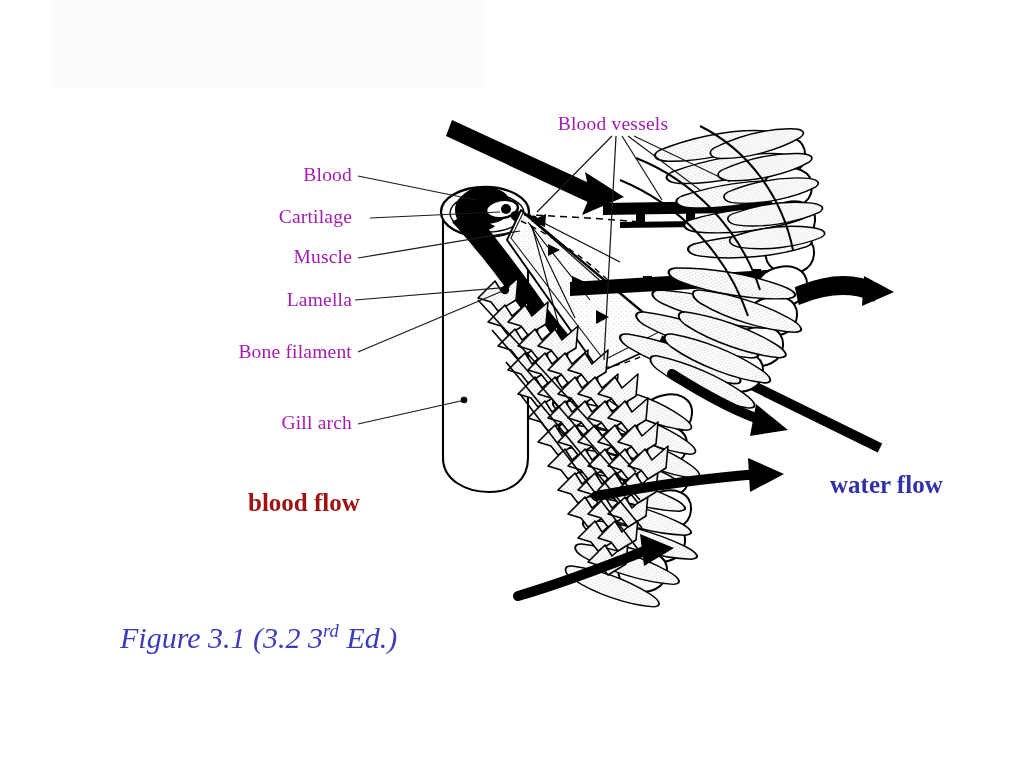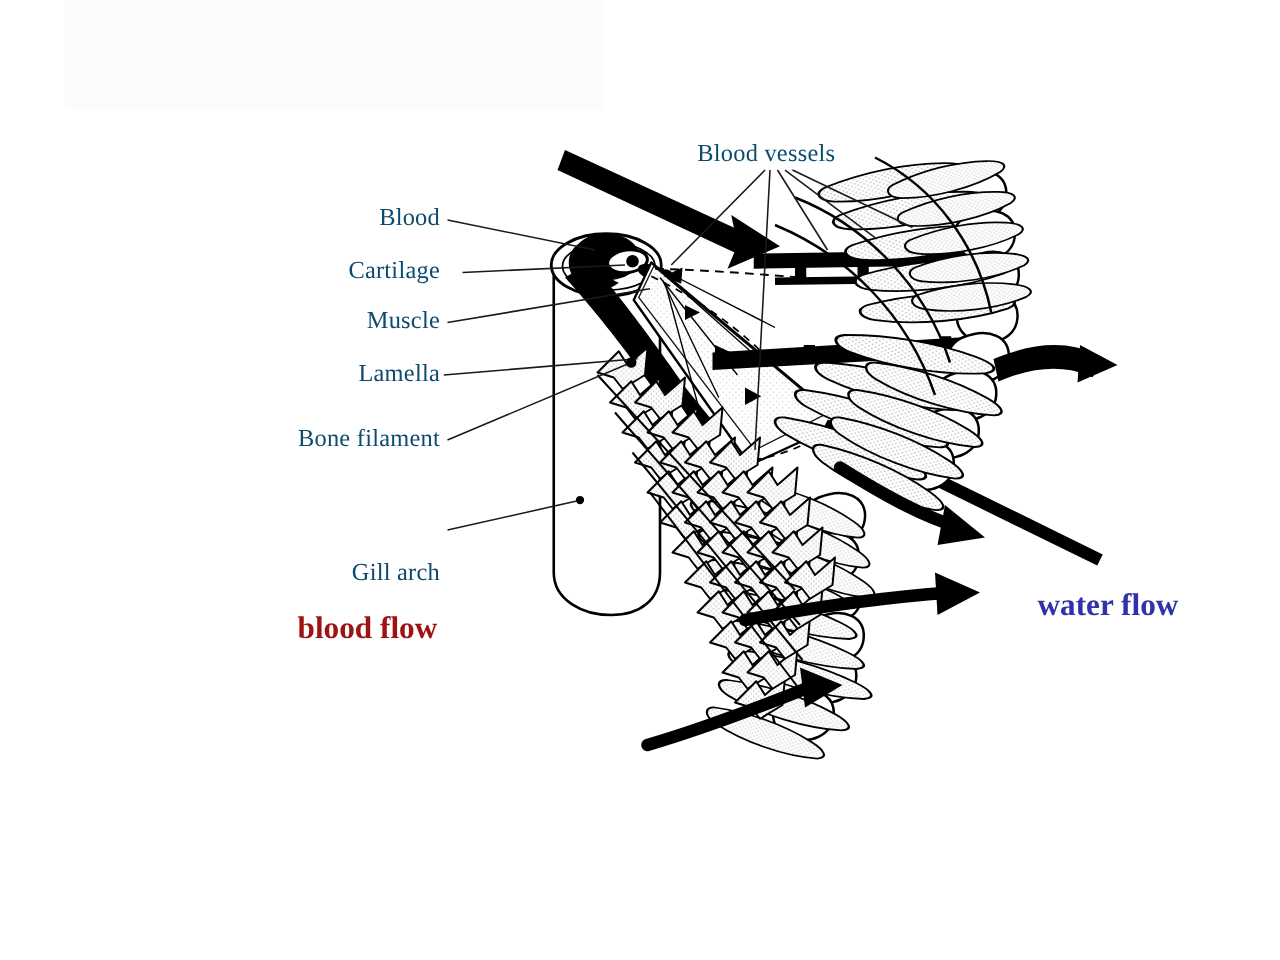--- a/index.html
+++ b/index.html
@@ -39,7 +39,7 @@
   .leader-label {
     position: absolute;
     text-align: right;
-    color: #0c4a6e;
+    color: #a21caf;
     font-family: "Liberation Serif", "DejaVu Serif", serif;
     font-size: 19.5px;
     line-height: 1;

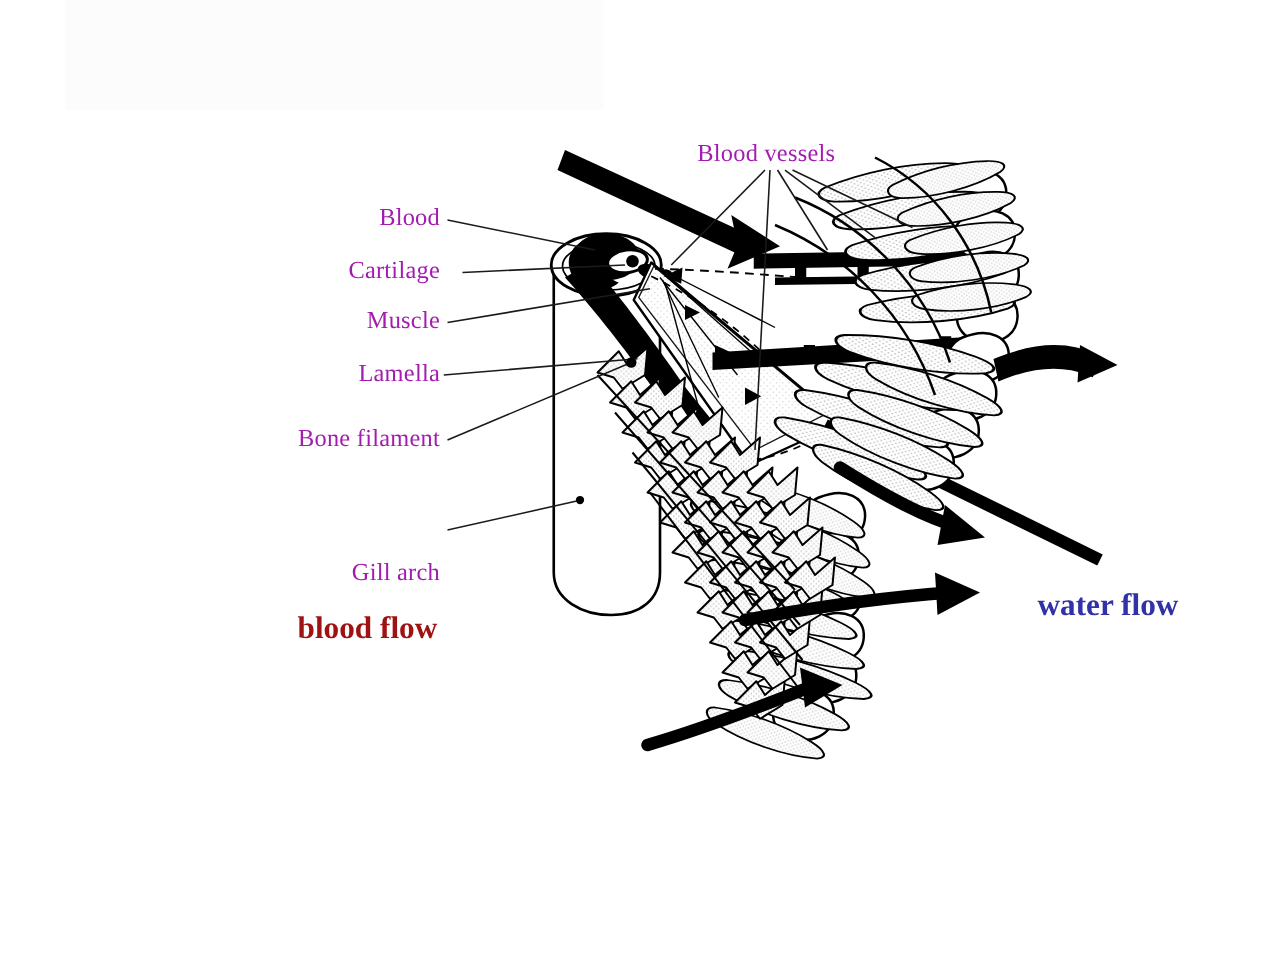--- a/index.html
+++ b/index.html
@@ -344,7 +344,7 @@
 
   <div class="leader-label" style="right:672px; top:342px;">Bone filament</div>
 
-  <div class="leader-label" style="right:672px; top:413px;margin-top:36px;">Gill arch</div>
+  <div class="leader-label" style="right:672px; top:413px;">Gill arch</div>
 
   <div class="flow-label" id="blood-flow-label">blood flow</div>
 

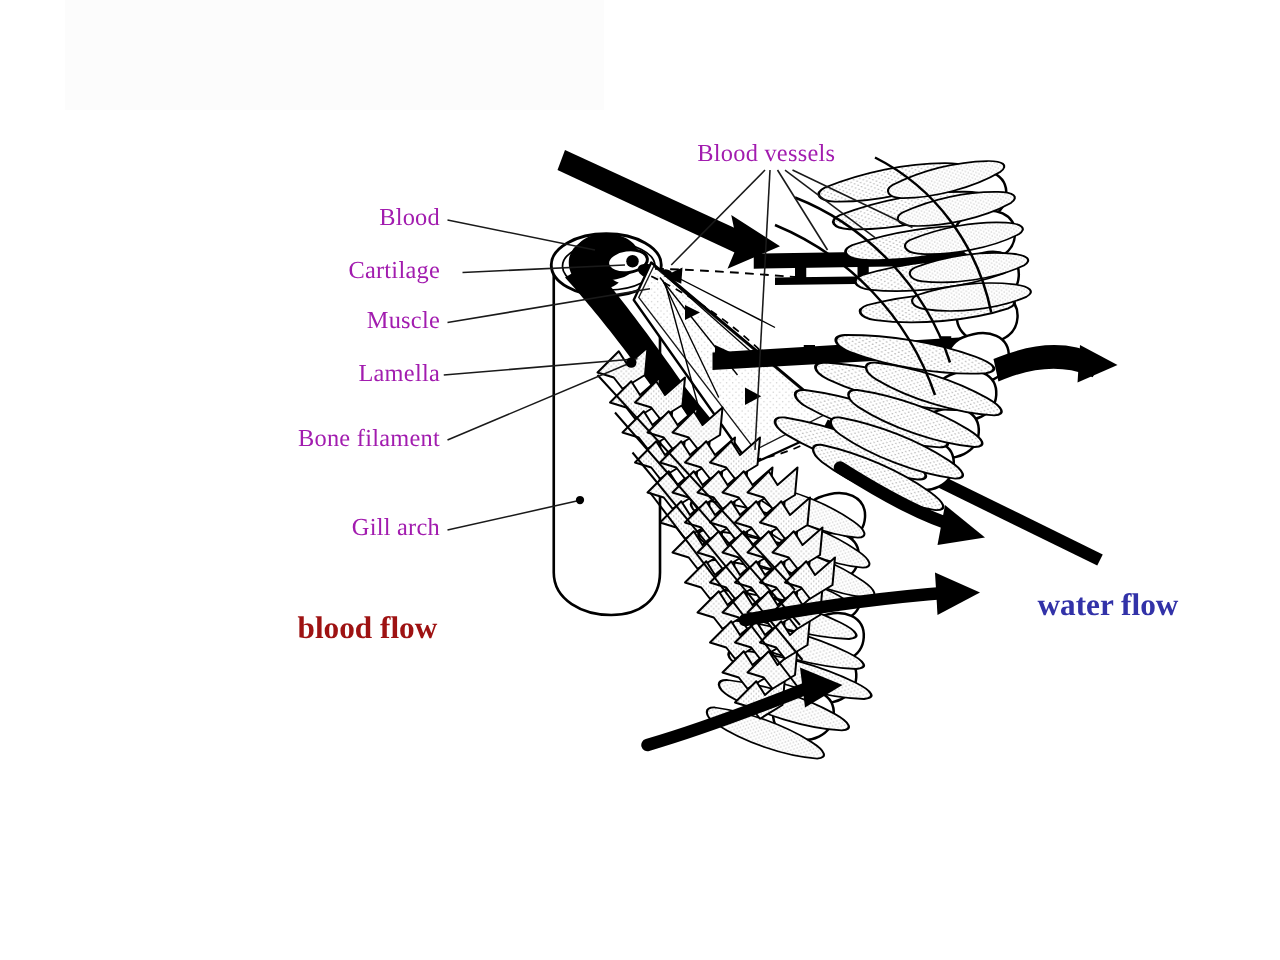--- a/index.html
+++ b/index.html
@@ -57,7 +57,7 @@
     white-space: nowrap;
     line-height: 1;
   }
-  #blood-flow-label { color: #9e1212; left: 238px; top: 490px; }
+  #blood-flow-label { color: #9e1212; left: 248px; top: 490px; }
   #water-flow-label { color: #3232a8; left: 830px; top: 448px; margin-top: 24px; }
 
   #figure-caption {

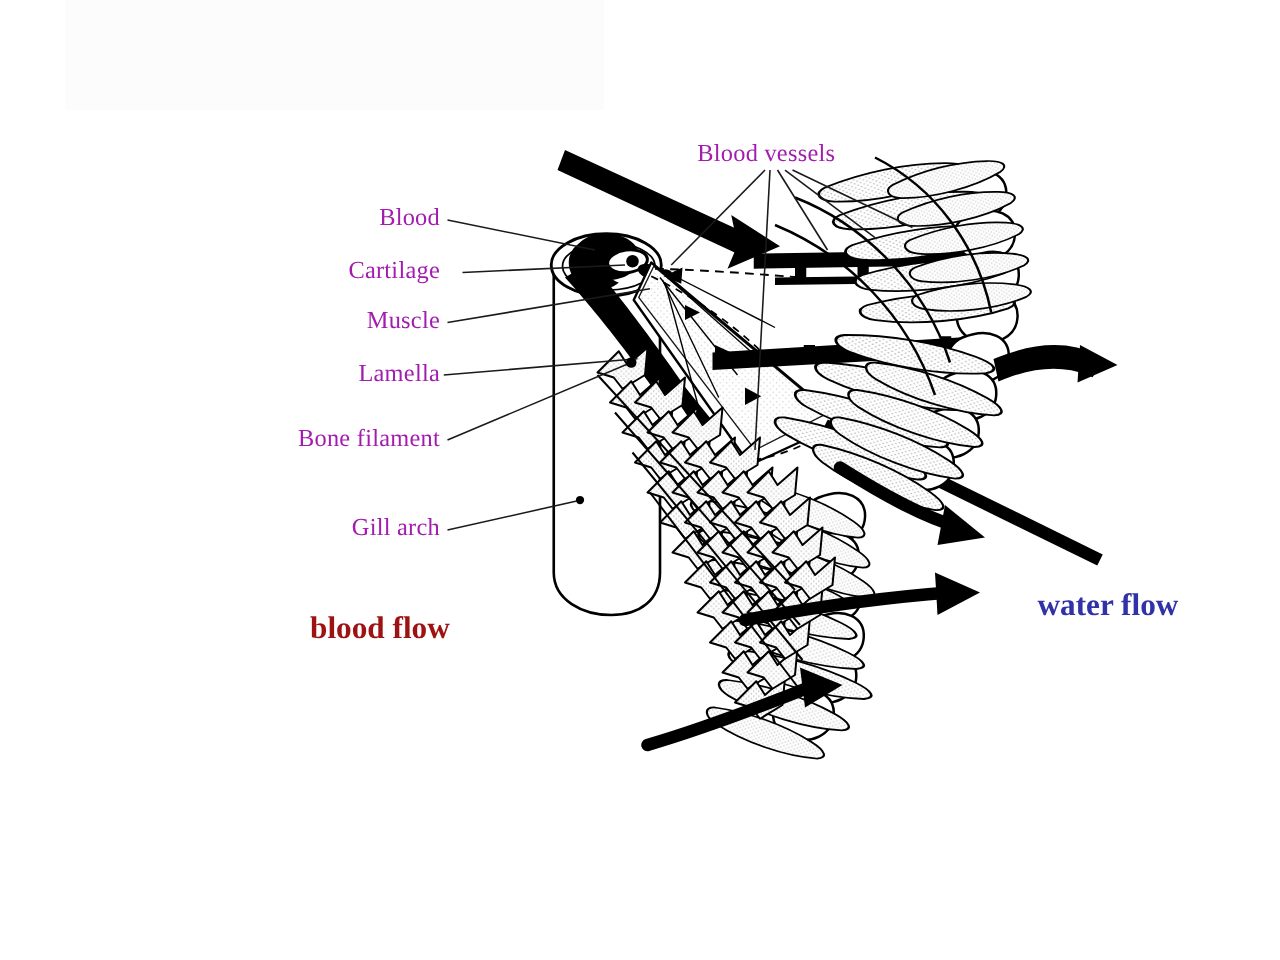--- a/index.html
+++ b/index.html
@@ -350,6 +350,7 @@
 
   <div class="flow-label" id="water-flow-label">water flow</div>
 
+  <div id="figure-caption"><span>Figure 3.1 (3.2 3</span><sup>rd</sup><span> Ed.)</span></div>
 
 </div>
 

